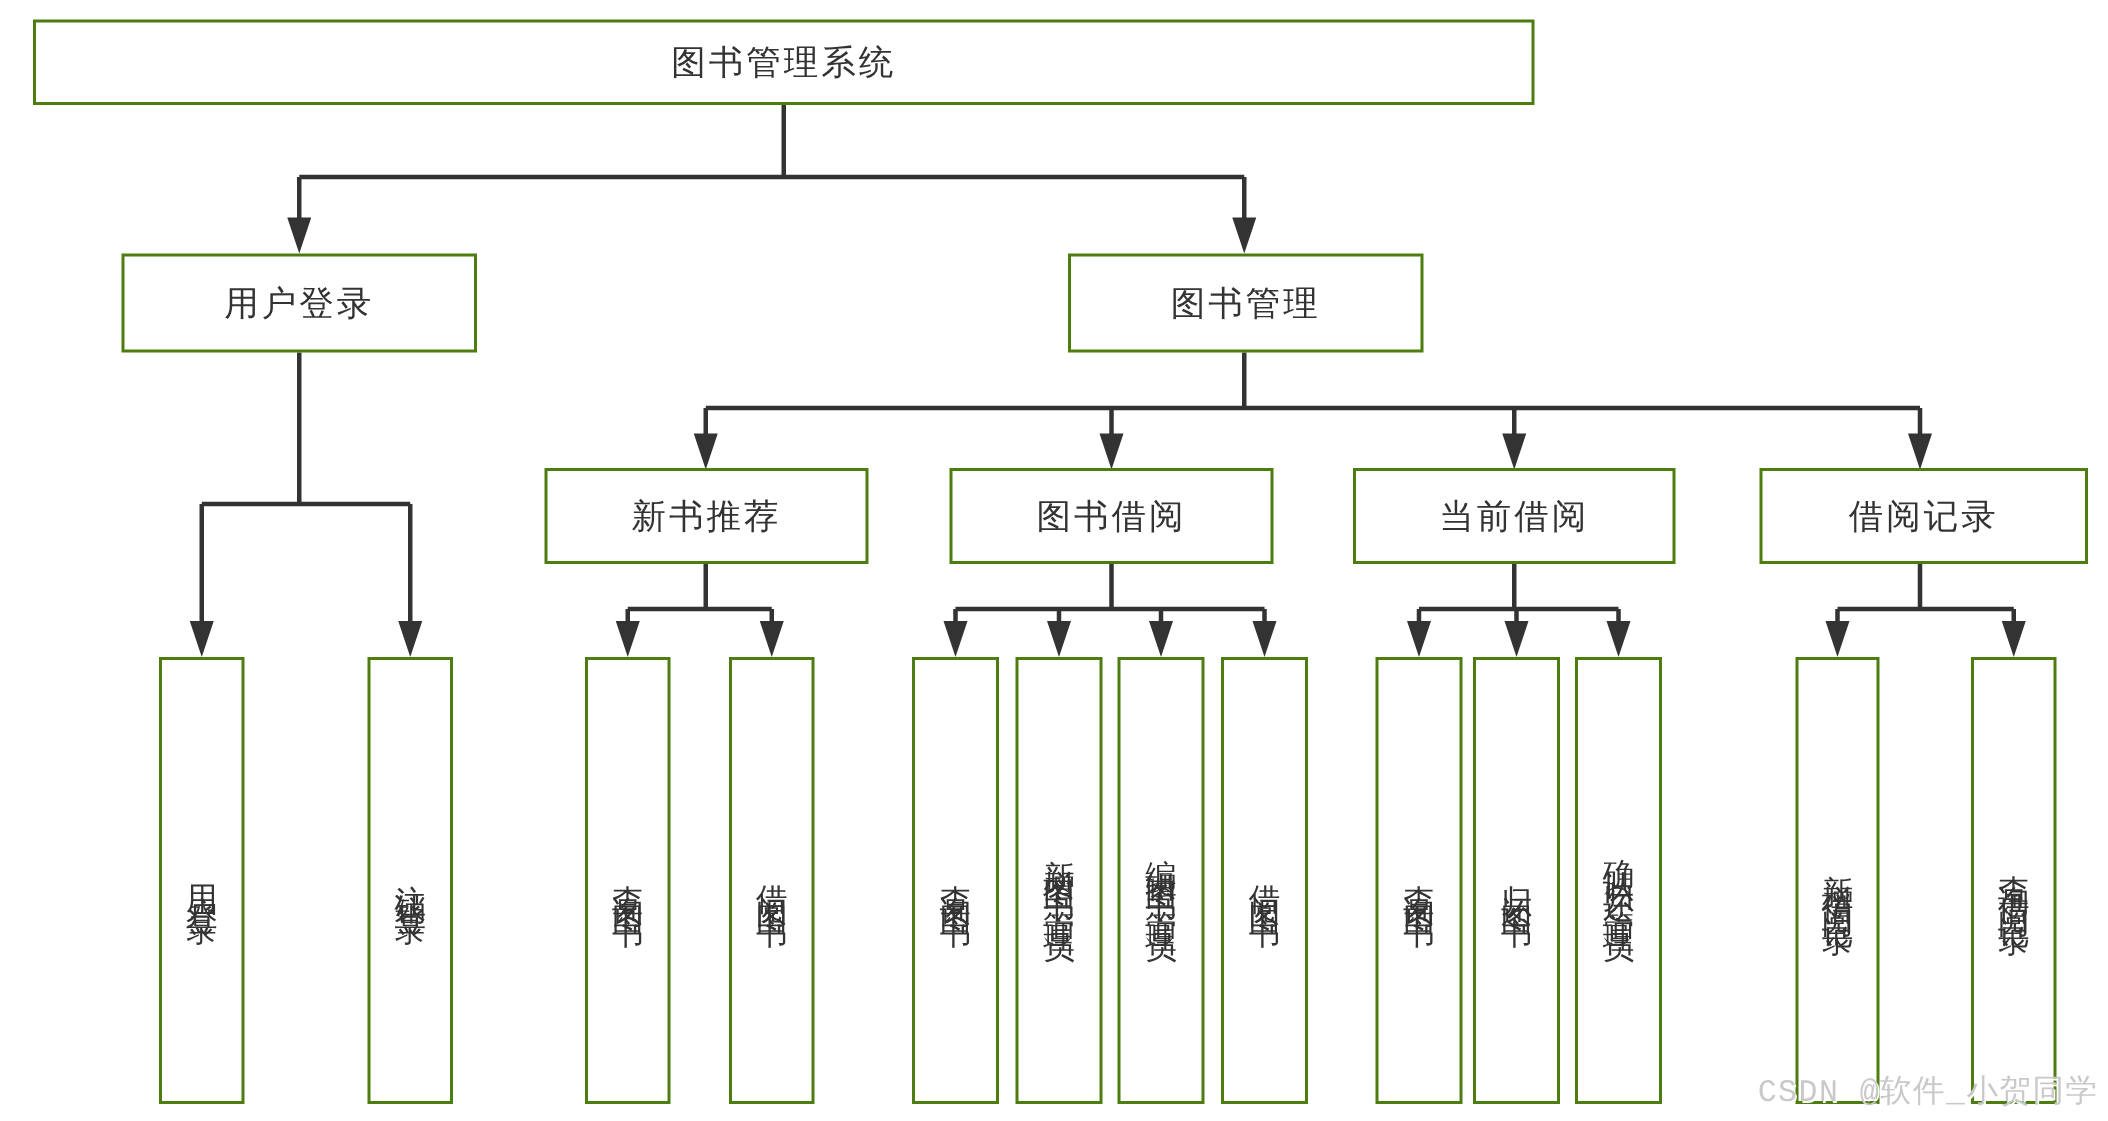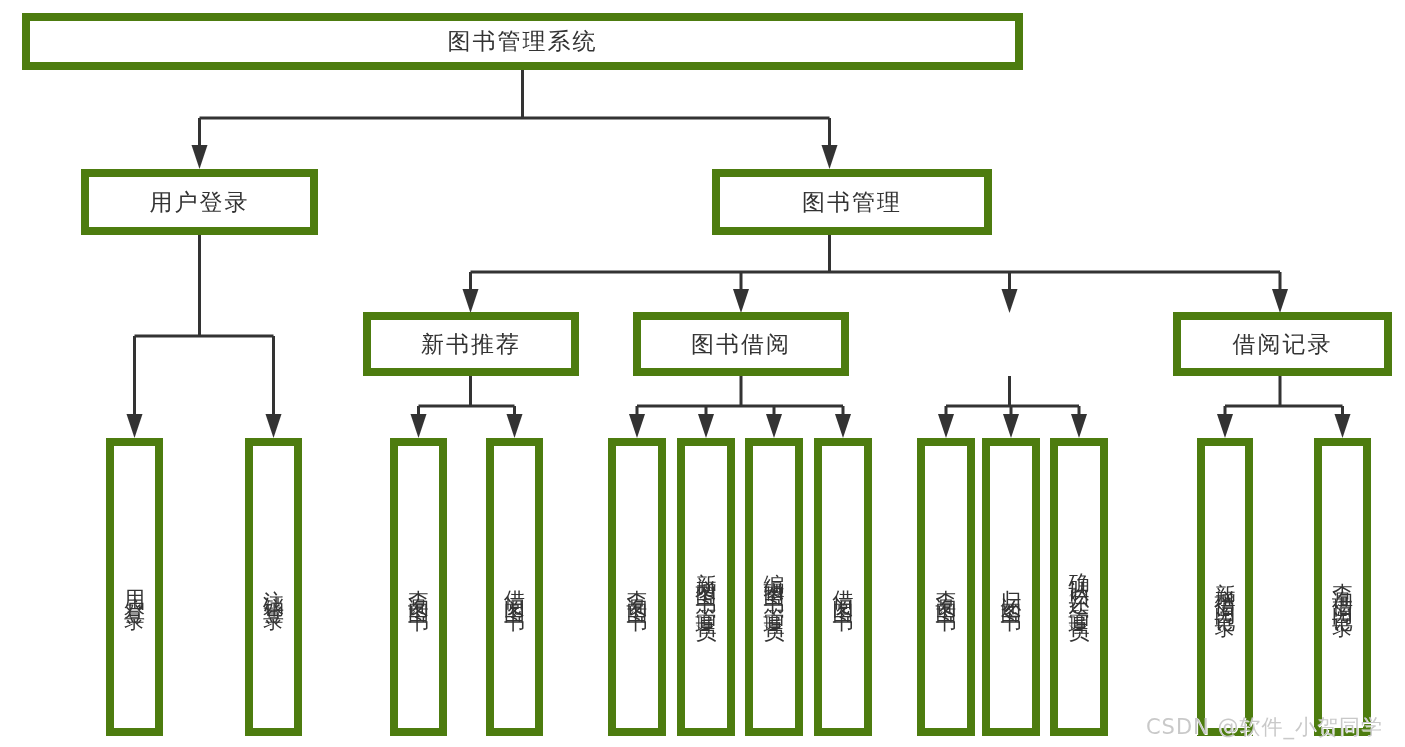--- a/index.html
+++ b/index.html
@@ -14,7 +14,7 @@
   .node{
     position:absolute;
     box-sizing:border-box;
-    border:8px solid #4d7c0f;
+    border:2px solid #4d7c0f;
     background:#ffffff;
     display:flex;
     align-items:center;

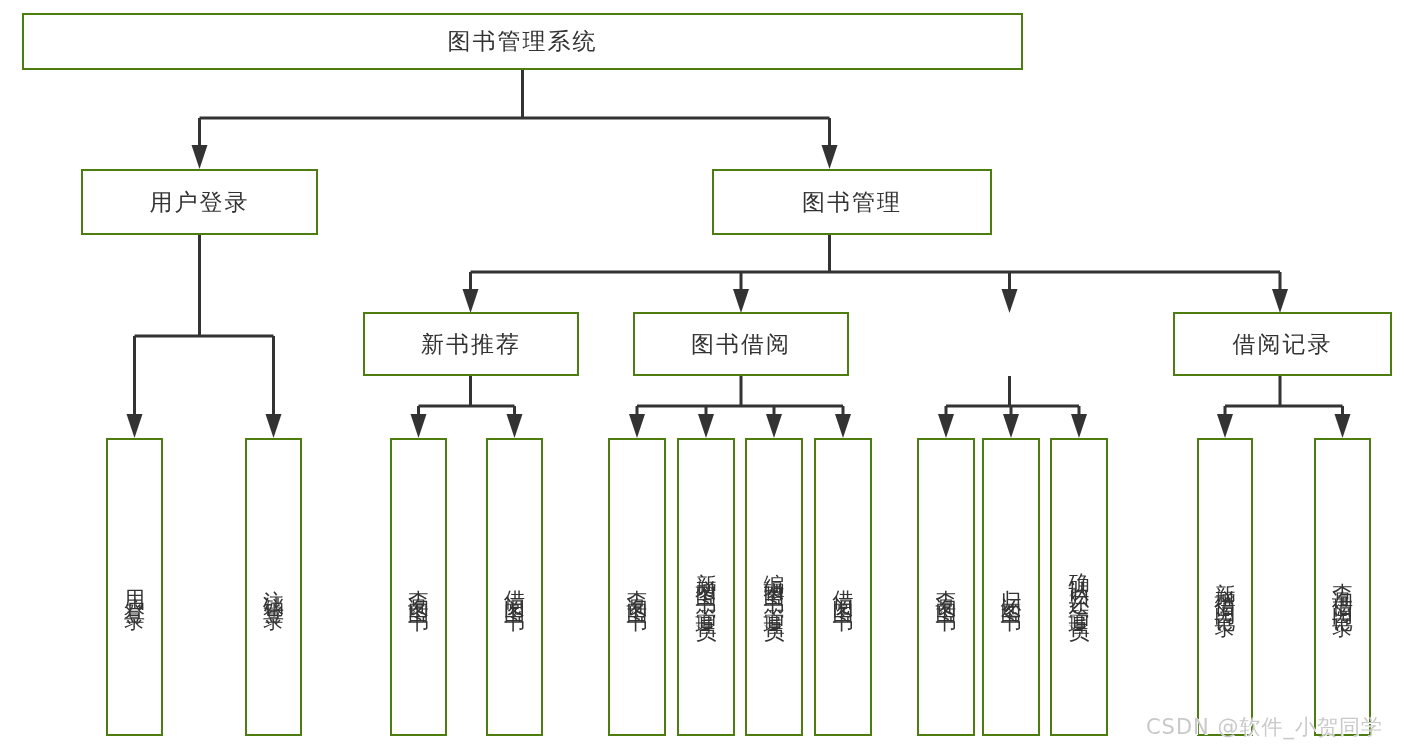--- a/index.html
+++ b/index.html
@@ -91,7 +91,7 @@
   <div class="node" style="left:22px;top:13px;width:1001px;height:57px">图书管理系统</div>
 
   <div class="node" style="left:81px;top:169px;width:237px;height:66px">用户登录</div>
-  <div class="node" style="left:712px;top:169px;width:280px;height:66px">图书管理</div>
+  <div class="node" style="left:712px;top:169px;width:237px;height:66px">图书管理</div>
 
   <div class="node" style="left:633px;top:312px;width:216px;height:64px">图书借阅</div>
   <div class="node" style="left:363px;top:312px;width:216px;height:64px">新书推荐</div>

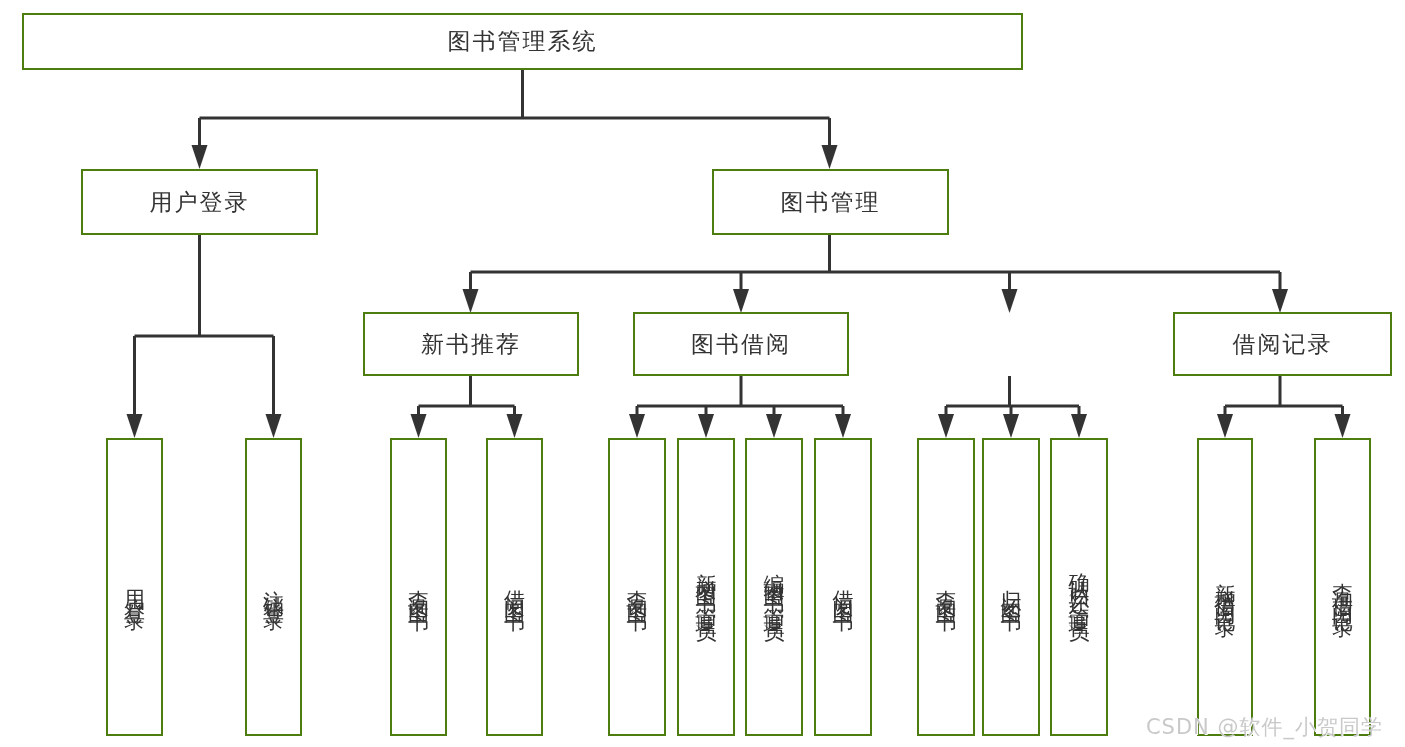--- a/index.html
+++ b/index.html
@@ -95,6 +95,7 @@
 
   <div class="node" style="left:633px;top:312px;width:216px;height:64px">图书借阅</div>
   <div class="node" style="left:363px;top:312px;width:216px;height:64px">新书推荐</div>
+  <div class="node" style="left:902px;top:312px;width:215px;height:64px">当前借阅</div>
   <div class="node" style="left:1173px;top:312px;width:219px;height:64px">借阅记录</div>
 
   <div class="node v" style="left:106px;top:438px;width:57px;height:298px">用户登录</div>

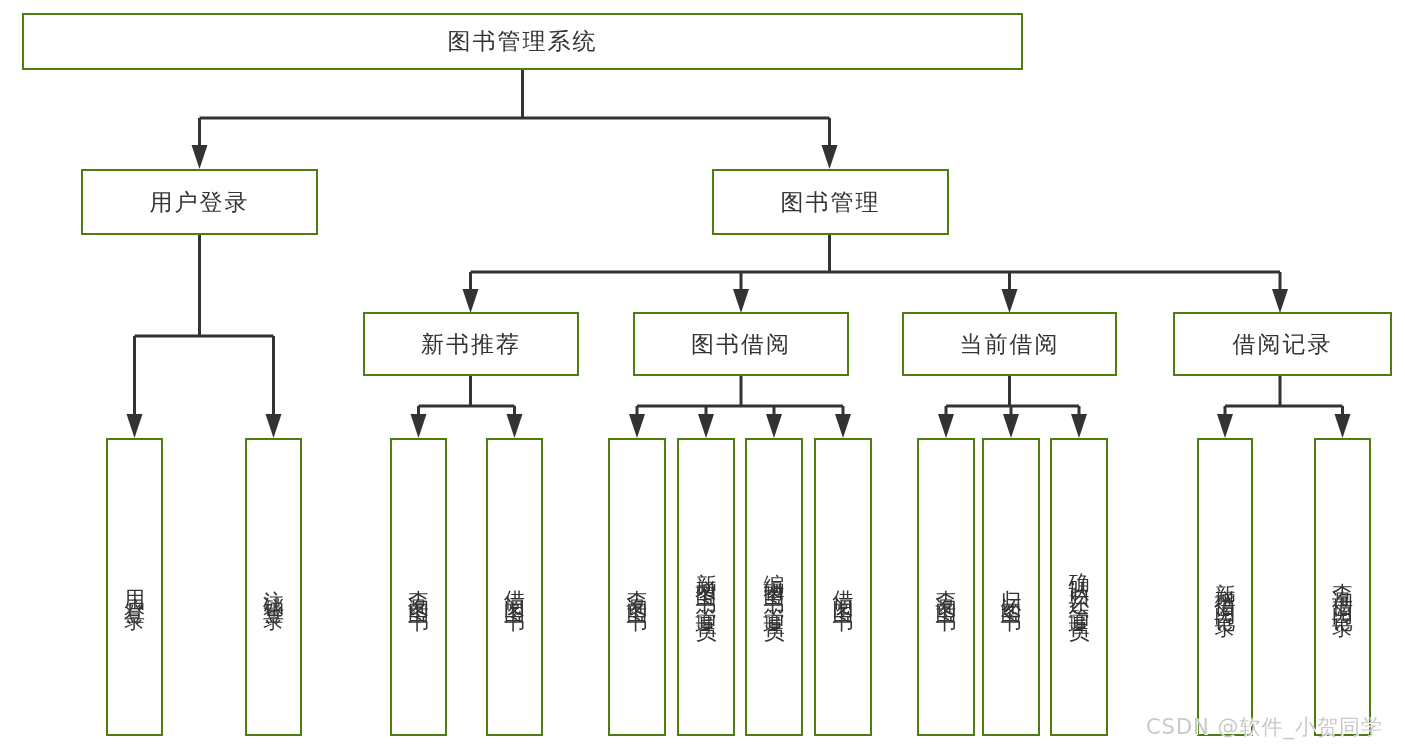--- a/index.html
+++ b/index.html
@@ -34,13 +34,14 @@
   }
   .watermark{
     position:absolute;
-    right:22px;bottom:6px;
+    right:6px;bottom:6px;
     font-size:21px;
     letter-spacing:1px;
     color:#c9c9c9;
     text-shadow:1px 1px 0 #ffffff;
     z-index:3;
     white-space:nowrap;
+    font-family:Liberation Mono, monospace;
   }
 </style>
 </head>

